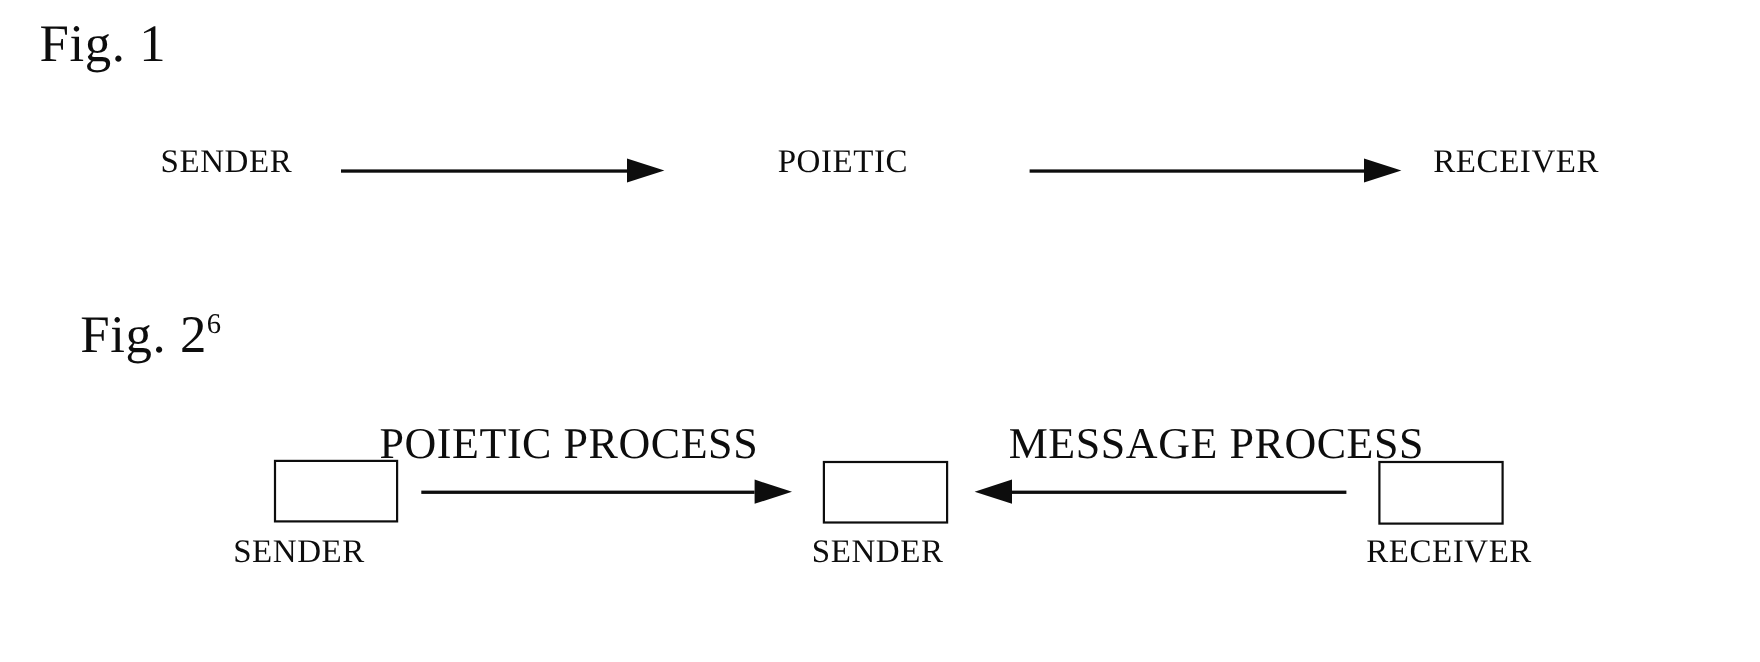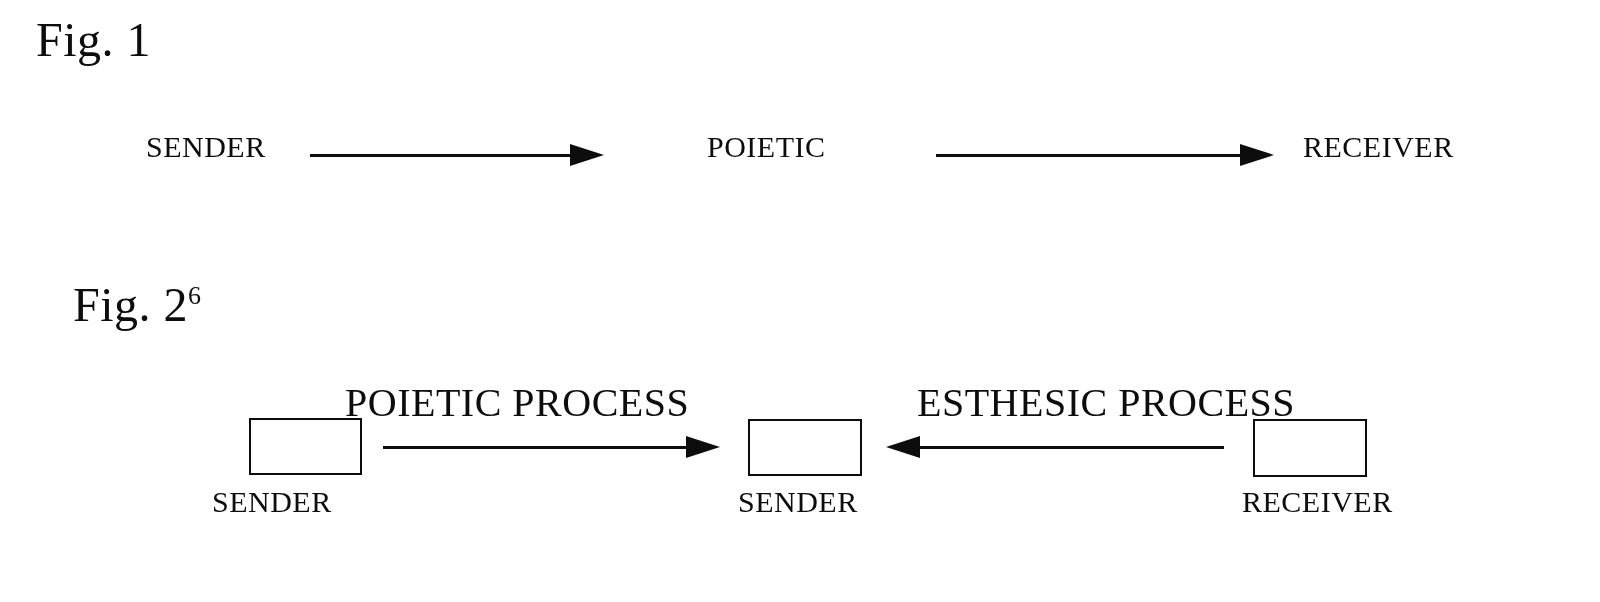--- a/index.html
+++ b/index.html
@@ -93,7 +93,7 @@
 
 <div class="abs proc-label" style="left:345px;top:343px;">POIETIC PROCESS</div>
 
-<div class="abs proc-label" style="left:917px;top:343px;">ESTHESIC PROCESS</div>
+<div class="abs proc-label" style="left:917px;top:343px;">MESSAGE PROCESS</div>
 
 <div class="box" style="left:249px;top:418px;width:113px;height:57px;"></div>
 

